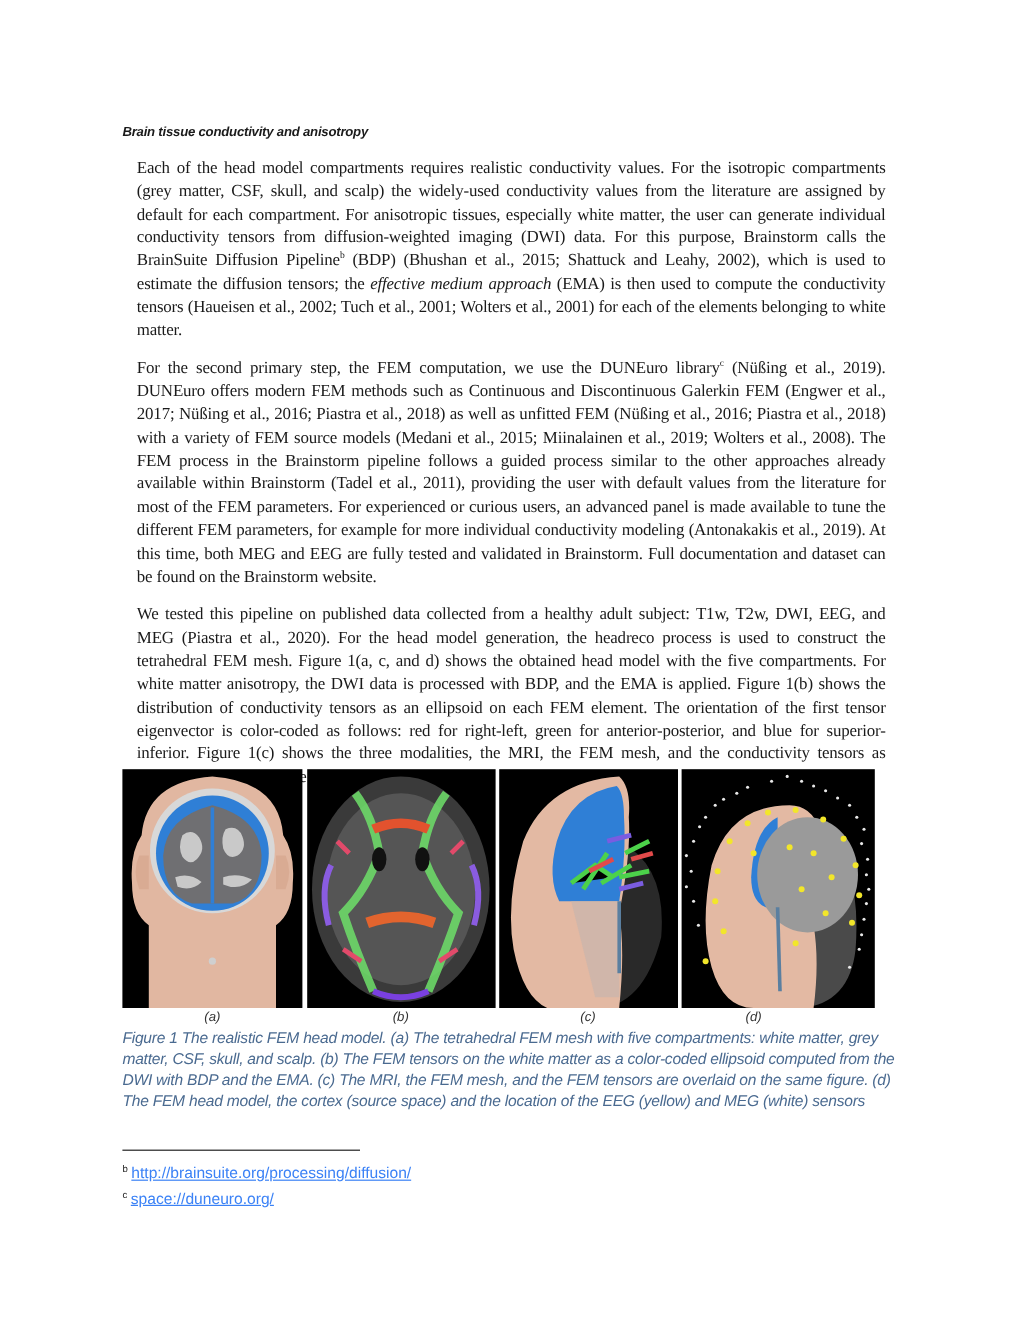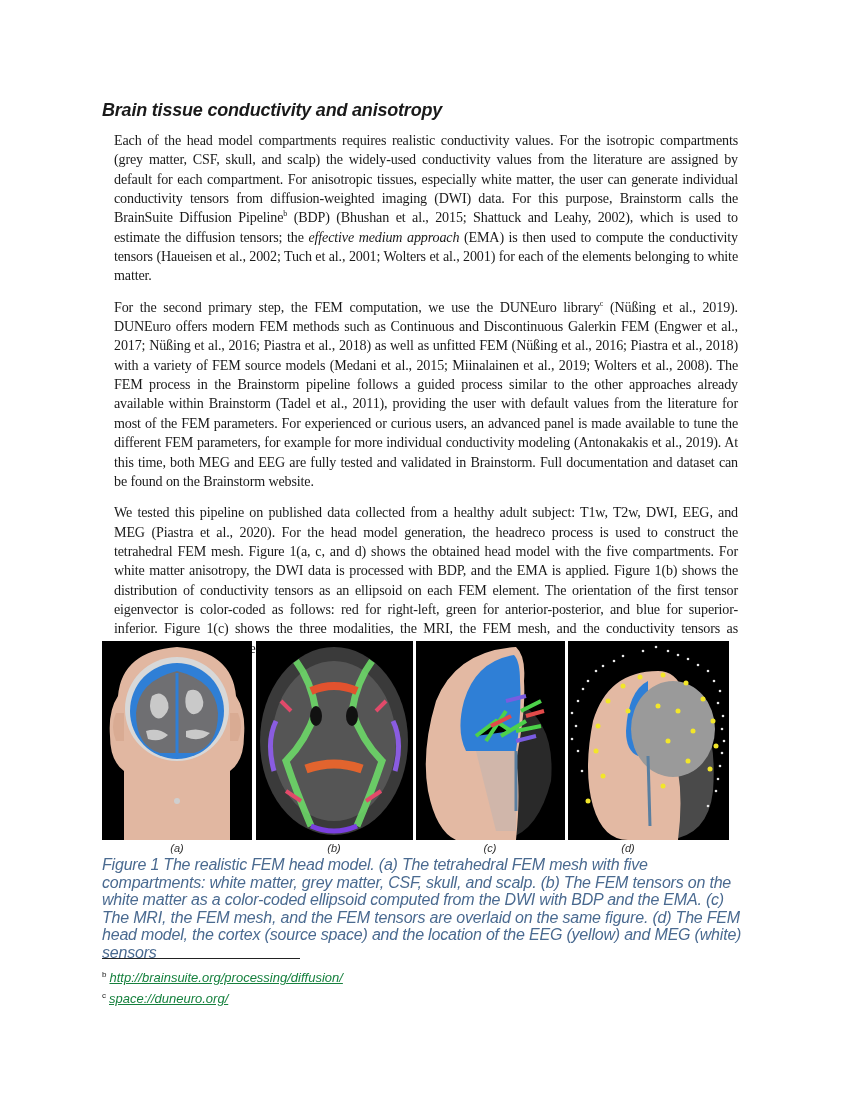--- a/index.html
+++ b/index.html
@@ -7,7 +7,7 @@
          font-family:"Liberation Serif", serif; color:#1a1a1a; }
   .page { position:absolute; left:102px; top:101px; width:648px; }
   .heading { font-family:"Liberation Sans", sans-serif; font-weight:bold; font-style:italic;
-             font-size:18px; line-height:18px; margin:0; letter-spacing:-0.2px; }
+             font-size:11px; line-height:18px; margin:0; letter-spacing:-0.2px; }
   .para { font-size:14.1px; line-height:19.35px; text-align:justify; margin:12px;
           letter-spacing:-0.15px; }
   .para sup { font-size:8px; line-height:0; vertical-align:6px; }

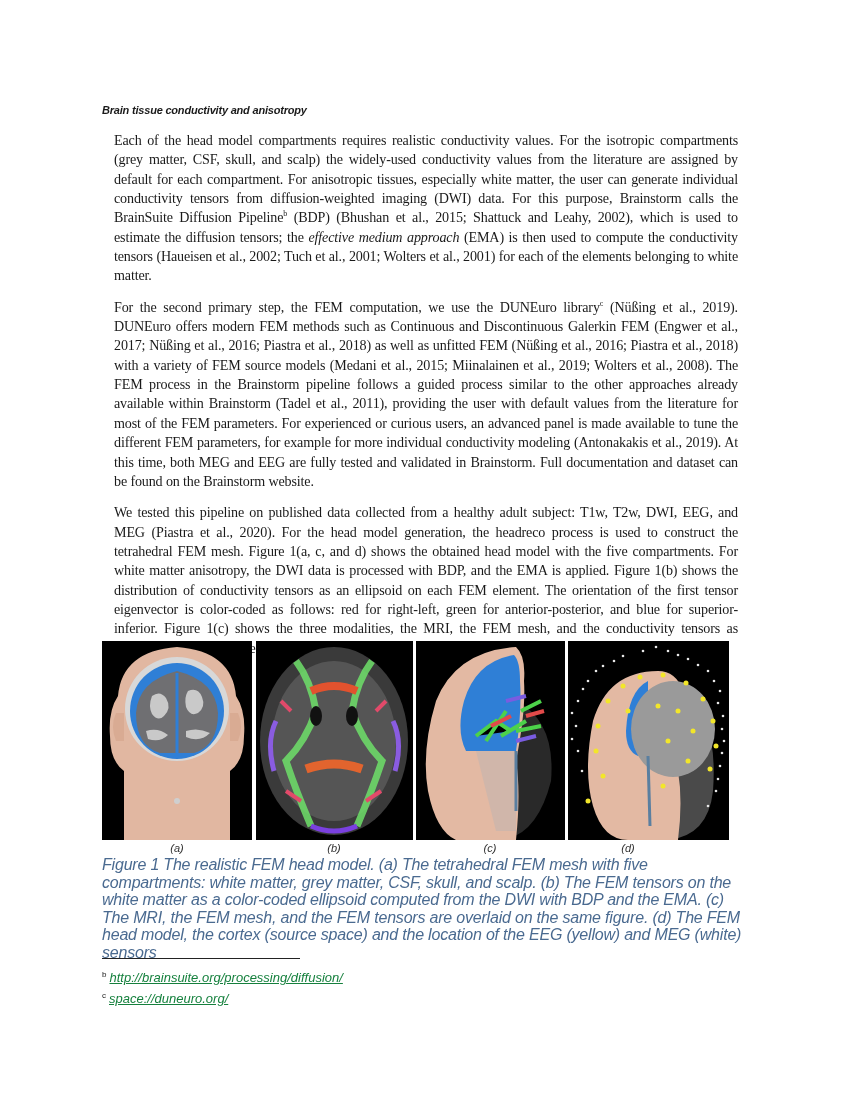--- a/index.html
+++ b/index.html
@@ -18,7 +18,7 @@
             font-family:"Liberation Sans", sans-serif; font-style:italic; font-size:11px; color:#333; }
   .labels span { position:absolute; top:0; transform:translateX(-50%); }
   .caption { position:absolute; left:102px; top:856px; width:650px;
-             font-family:"Liberation Sans", sans-serif; font-style:italic; font-size:16px;
+             font-family:"Liberation Sans", sans-serif; font-style:italic; font-size:13px;
              line-height:17.5px; color:#4a6a90; margin:0; letter-spacing:-0.2px; }
   .fn-rule { position:absolute; left:102px; top:958px; width:198px; height:1px; background:#222; }
   .footnotes { position:absolute; left:102px; top:966px; font-family:"Liberation Sans", sans-serif;

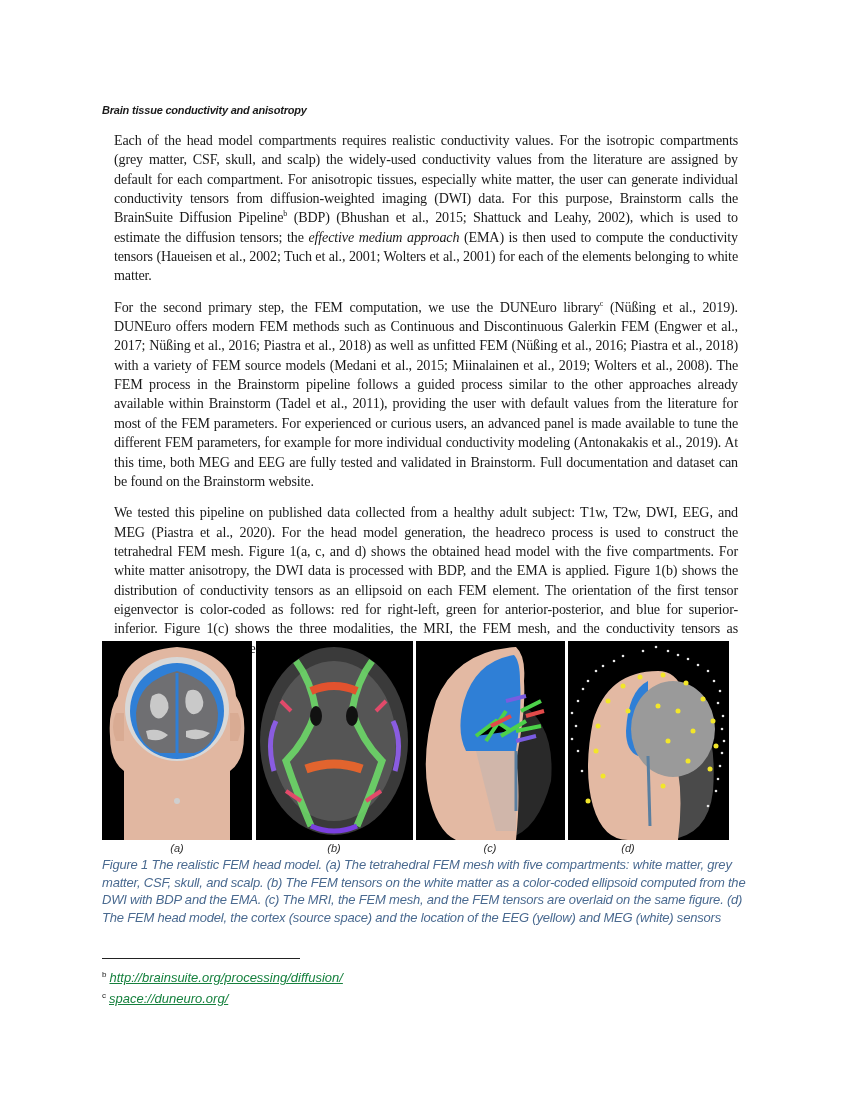--- a/index.html
+++ b/index.html
@@ -24,7 +24,7 @@
   .footnotes { position:absolute; left:102px; top:966px; font-family:"Liberation Sans", sans-serif;
                font-size:13px; line-height:18px; }
   .footnotes sup { font-size:8px; vertical-align:5px; margin-right:3px; color:#222; }
-  .footnotes a { color:#15803d; text-decoration:underline;font-style:italic; }
+  .footnotes a { color:#3b82f6; text-decoration:underline; }
 </style>
 </head>
 <body>

